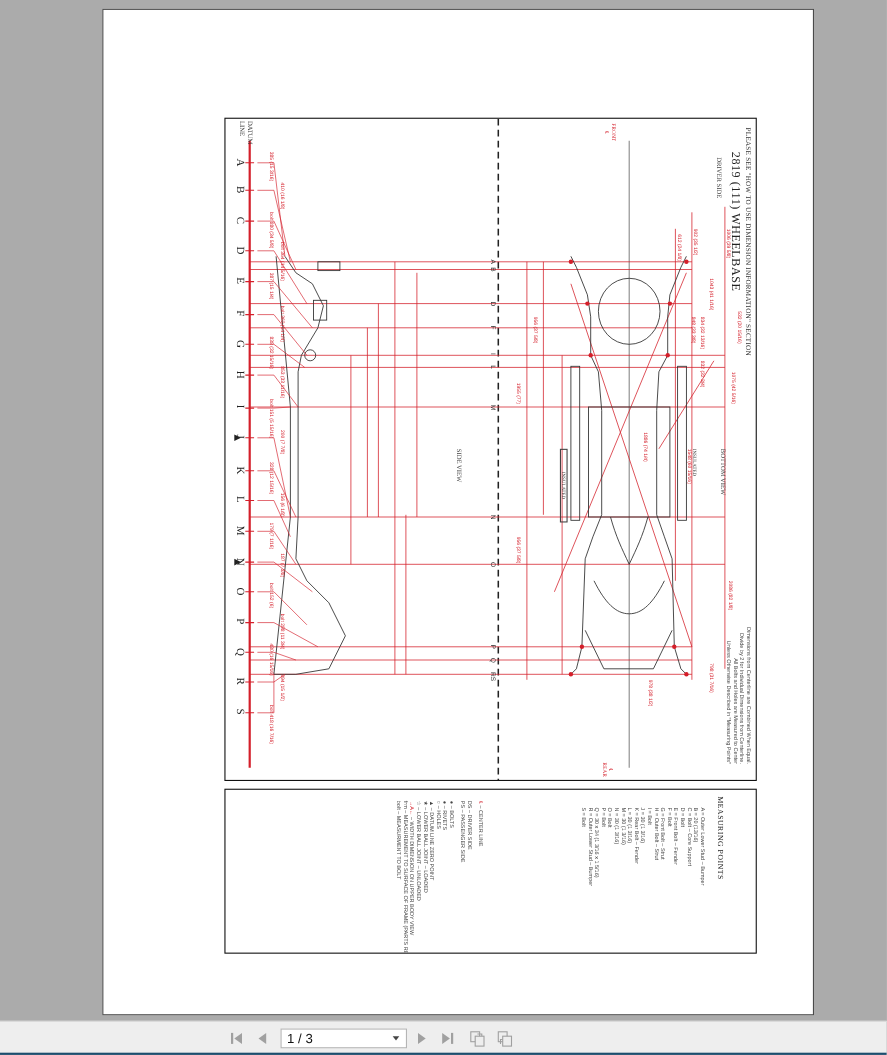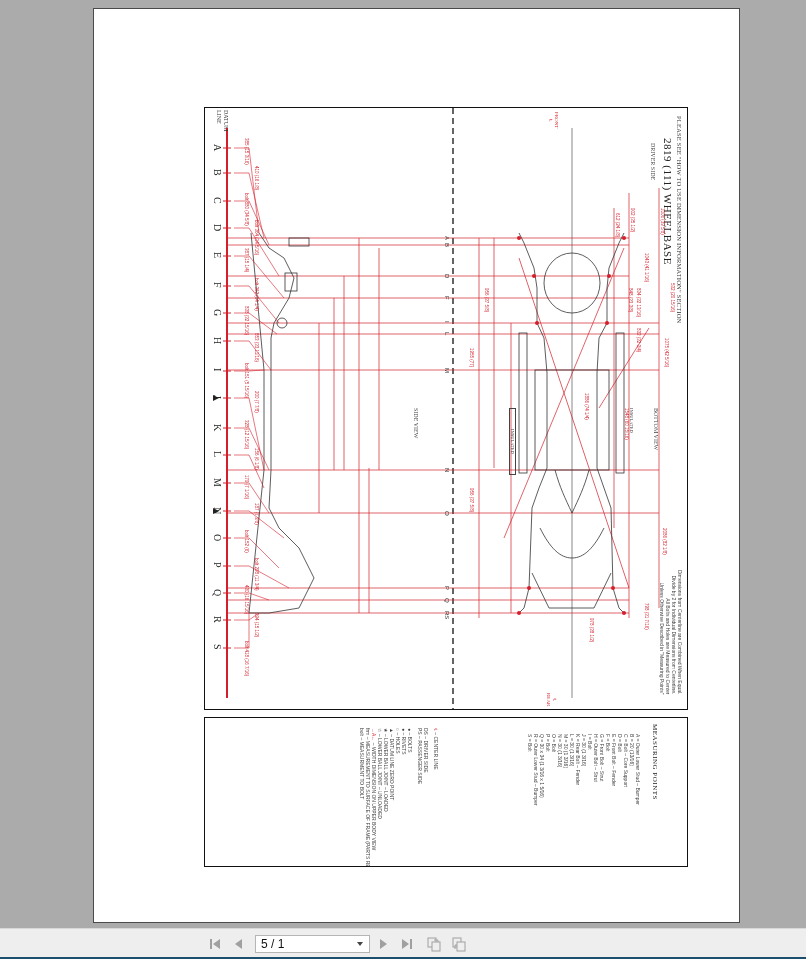--- a/index.html
+++ b/index.html
@@ -341,7 +341,7 @@
       </svg>
   </div>
   <div id="page-select">
-    <span>5 / 1</span>
+    <span>1 / 3</span>
     <span class="caret"></span>
   </div>
   <div class="tb-btn" style="left:375px">

